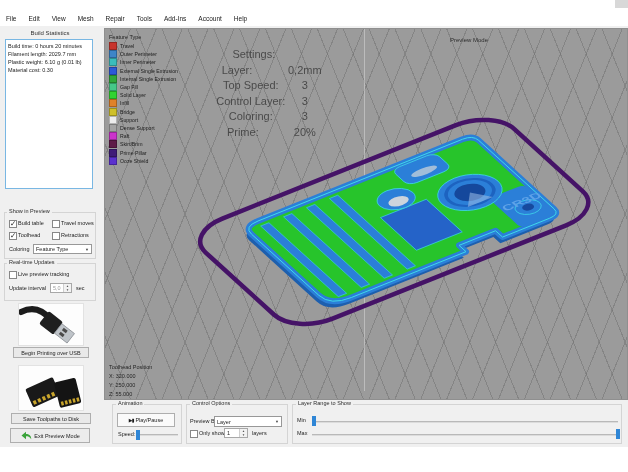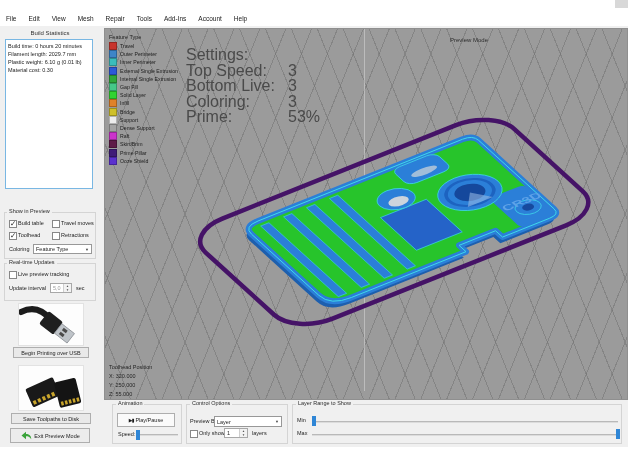--- a/index.html
+++ b/index.html
@@ -42,7 +42,7 @@
   .lchip{width:6px;height:6px;margin-right:3px;border:0.5px solid rgba(0,0,0,.25);}
   .lrow span{font-size:5.2px;color:#1c1c1c;white-space:nowrap;}
   #settings{position:absolute;left:81px;top:18px;color:#4a4a4a;}
-  #settings .srow{height:15.5px;line-height:15.5px;font-size:16px;white-space:nowrap;}
+  #settings .srow{height:15.5px;line-height:15.5px;font-size:11px;white-space:nowrap;text-align:center;}
   #settings .slabel{display:inline-block;width:102px;}
   #preview-mode{position:absolute;left:345px;top:8px;font-size:6px;color:#2e2e2e;}
   #toolhead{position:absolute;left:4px;top:334px;font-size:5.5px;line-height:9px;color:#262626;}

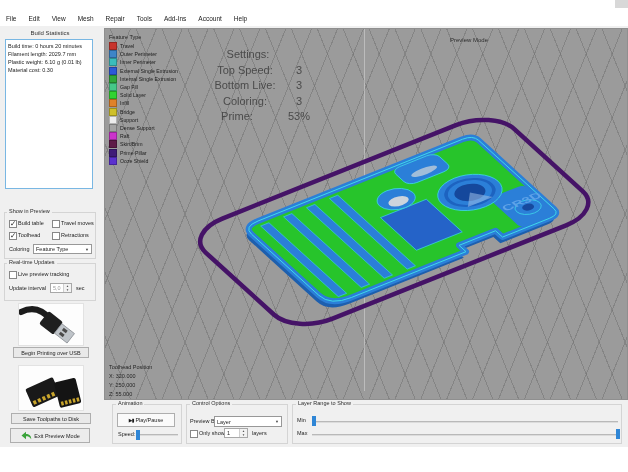--- a/index.html
+++ b/index.html
@@ -268,6 +268,7 @@
 
     <div id="settings">
       <div class="srow">Settings:</div>
+      <div class="srow"><span class="slabel">Layer:</span><span>0,2mm</span></div>
       <div class="srow"><span class="slabel">Top Speed:</span><span>3</span></div>
       <div class="srow"><span class="slabel">Bottom Live:</span><span>3</span></div>
       <div class="srow"><span class="slabel">Coloring:</span><span>3</span></div>

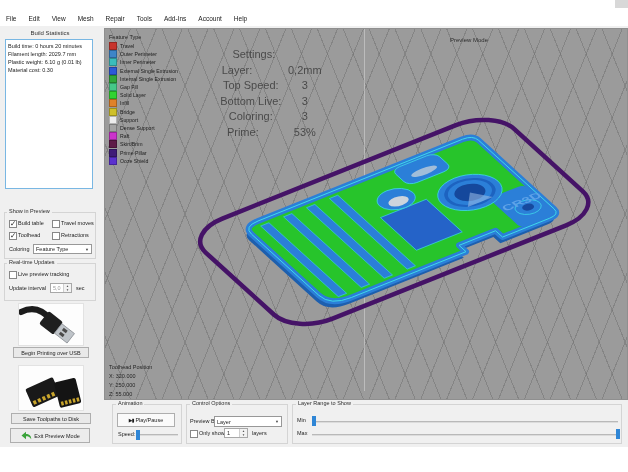--- a/index.html
+++ b/index.html
@@ -270,7 +270,7 @@
       <div class="srow">Settings:</div>
       <div class="srow"><span class="slabel">Layer:</span><span>0,2mm</span></div>
       <div class="srow"><span class="slabel">Top Speed:</span><span>3</span></div>
-      <div class="srow"><span class="slabel">Bottom Live:</span><span>3</span></div>
+      <div class="srow"><span class="slabel">Control Layer:</span><span>3</span></div>
       <div class="srow"><span class="slabel">Coloring:</span><span>3</span></div>
       <div class="srow"><span class="slabel">Prime:</span><span>53%</span></div>
     </div>

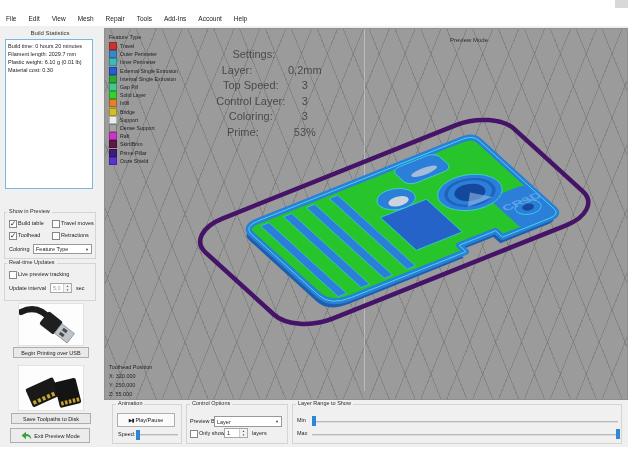--- a/index.html
+++ b/index.html
@@ -272,7 +272,7 @@
       <div class="srow"><span class="slabel">Top Speed:</span><span>3</span></div>
       <div class="srow"><span class="slabel">Control Layer:</span><span>3</span></div>
       <div class="srow"><span class="slabel">Coloring:</span><span>3</span></div>
-      <div class="srow"><span class="slabel">Prime:</span><span>53%</span></div>
+      <div class="srow"><span class="slabel">Prime:</span><span>20%</span></div>
     </div>
 
     <div id="preview-mode">Preview Mode</div>

